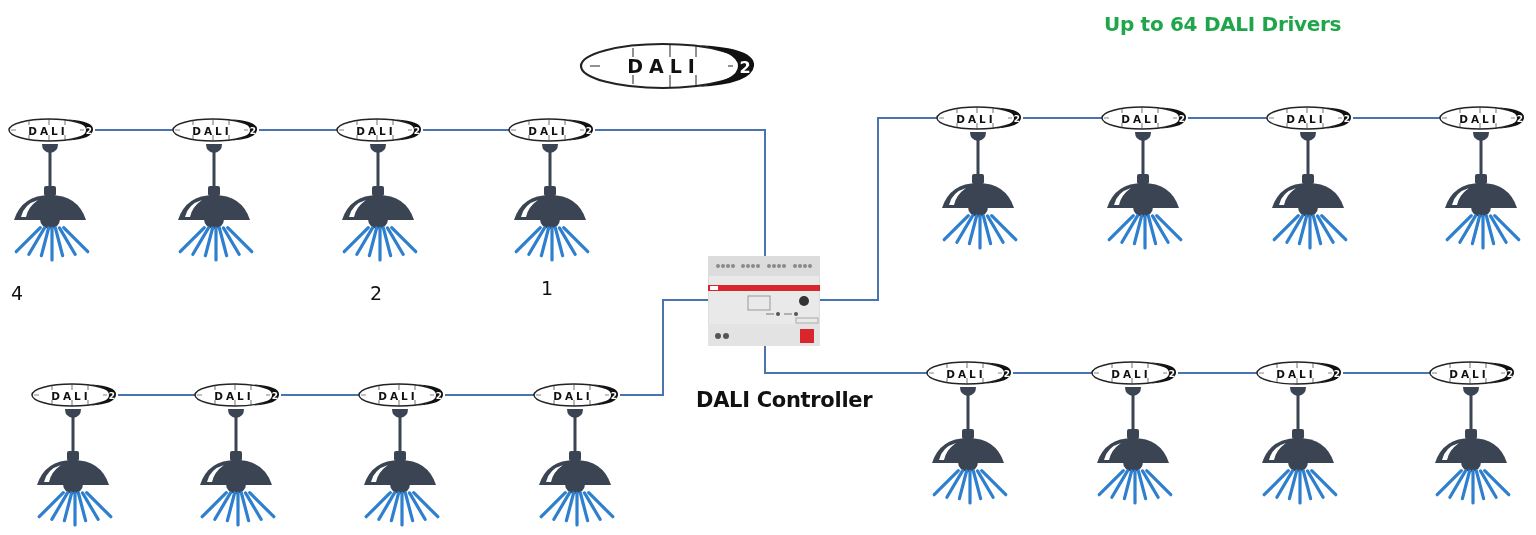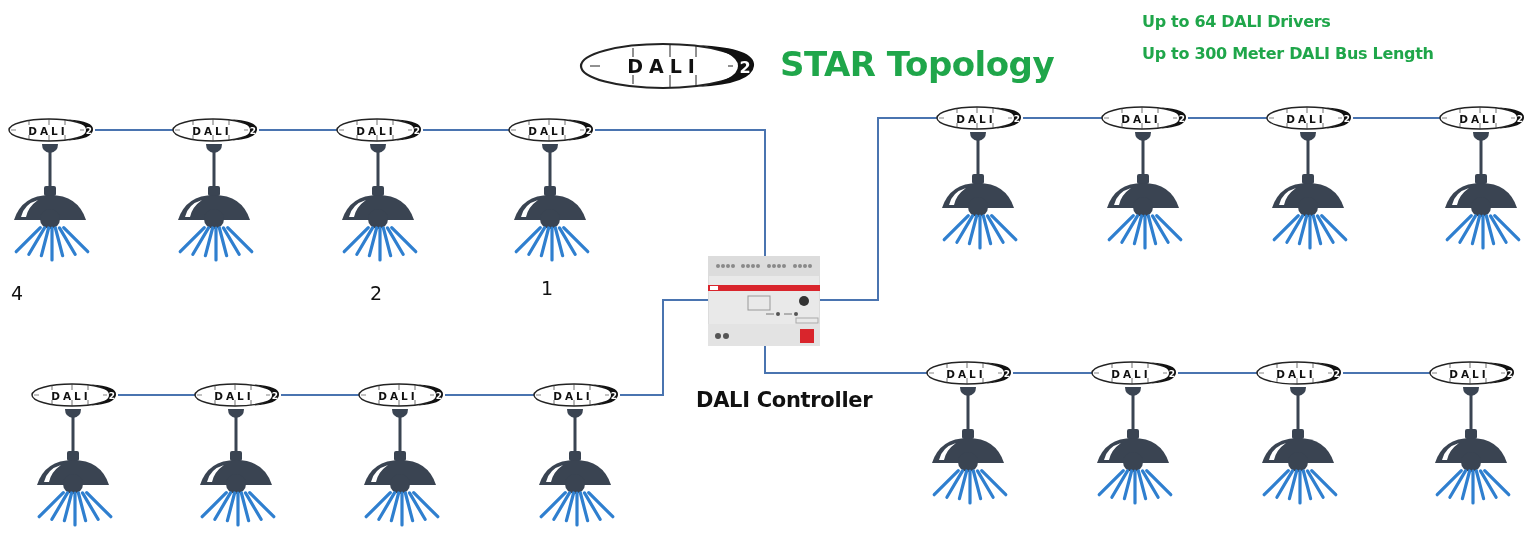--- a/index.html
+++ b/index.html
@@ -7,7 +7,7 @@
   #canvas { position:absolute; left:0; top:0; width:1536px; height:535px; }
   .title { position:absolute; color:#1fa64a; font-weight:bold; font-family:"DejaVu Sans", sans-serif; white-space:nowrap; }
   .main-title { left:780px; top:44px; font-size:34px; letter-spacing:-0.5px; }
-  .info { left:1142px; font-size:16px; letter-spacing:-0.3px; }
+  .info { left:1104px; font-size:20px; letter-spacing:-0.3px; }
   .info1 { top:12px; }
   .info2 { top:44px; }
   .ctrl-label { position:absolute; left:684px; top:388px; font-size:21px; font-weight:bold; color:#111; font-family:"DejaVu Sans", sans-serif; white-space:nowrap; letter-spacing:-0.3px;margin-left:12px; }

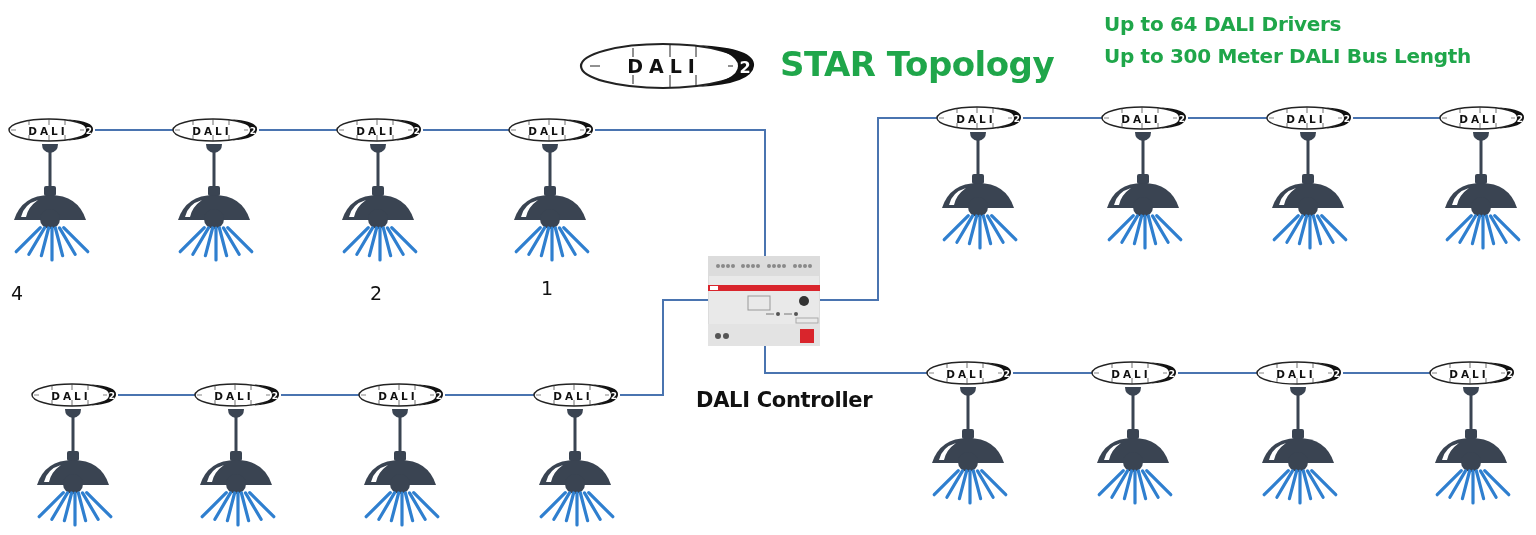--- a/index.html
+++ b/index.html
@@ -55,7 +55,6 @@
     <text x="167" y="33" text-anchor="middle" font-family="DejaVu Sans, sans-serif" font-weight="bold" font-size="16" fill="#fff">2</text>
   </svg>
 
-  <div class="title main-title">STAR Topology</div>
   <div class="title info info1">Up to 64 DALI Drivers</div>
   <div class="title info info2">Up to 300 Meter DALI Bus Length</div>
 

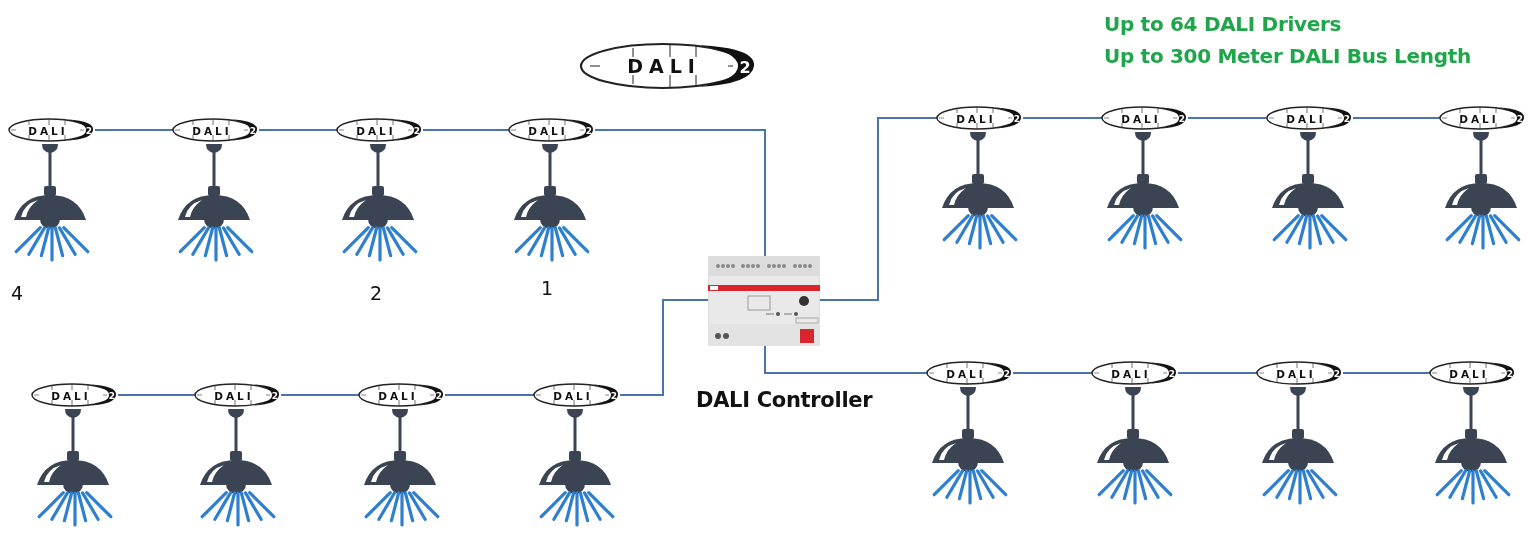--- a/index.html
+++ b/index.html
@@ -56,7 +56,6 @@
   </svg>
 
   <div class="title info info1">Up to 64 DALI Drivers</div>
-  <div class="title info info2">Up to 300 Meter DALI Bus Length</div>
 
   <svg style="position:absolute;left:708px;top:256px;" width="112" height="90" viewBox="0 0 112 90">
     <rect x="0" y="0" width="112" height="90" fill="#e9e9e9" stroke="#cfcfcf"></rect>

